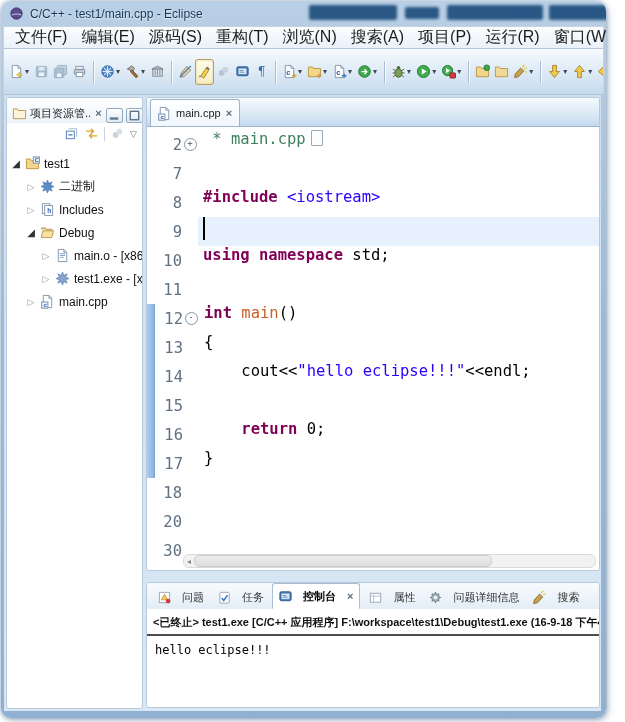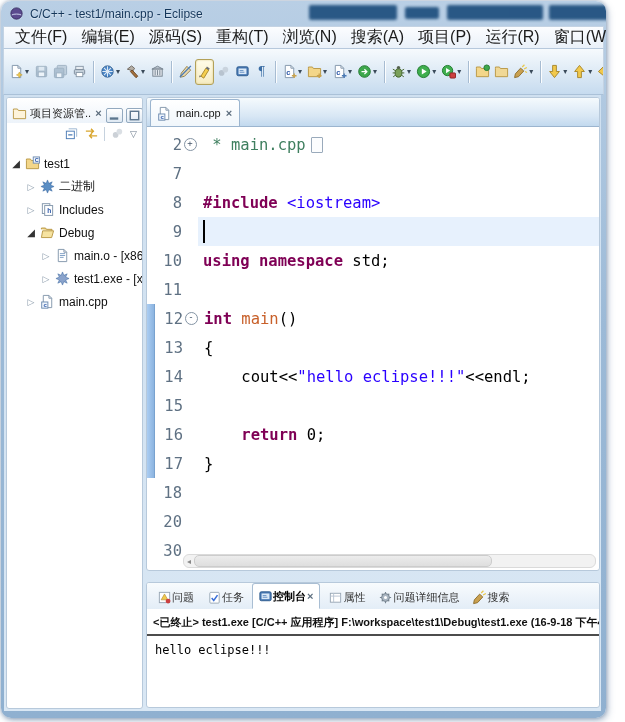--- a/index.html
+++ b/index.html
@@ -66,7 +66,7 @@
   .fold{width:16px;flex:none;display:flex;align-items:center;justify-content:center}
   .fold-dot{width:11px;height:11px;border:1px solid #8494a4;border-radius:50%;background:#fff;color:#44556a;
             font-size:9px;line-height:9px;text-align:center;font-family:"DejaVu Sans Mono",monospace}
-  .ctext{flex:1;white-space:pre;display:flex;align-items:center;padding-left:5px}
+  .ctext{flex:1;white-space:pre;display:flex;padding-left:5px}
   .eline.current .ctext{background:var(--curline)}
   .cursor{width:2px;height:23px;background:#000;flex:none}
   .k{color:var(--kw);font-weight:bold}

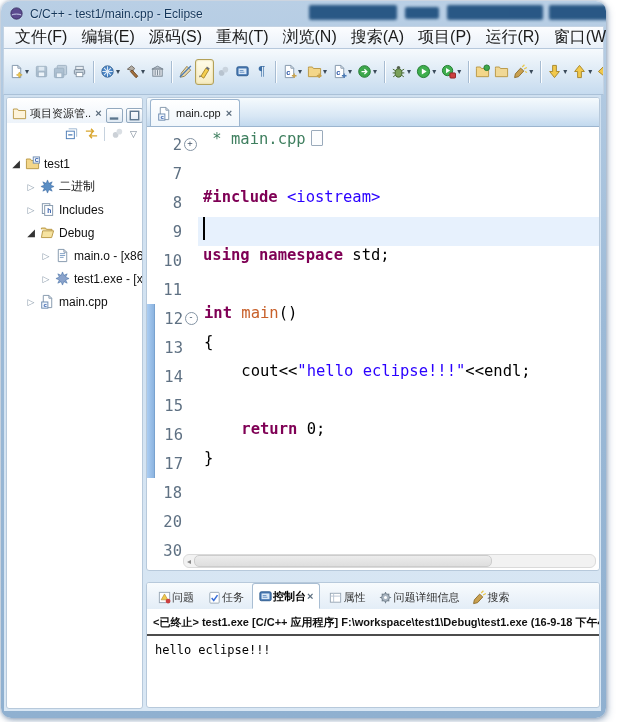--- a/index.html
+++ b/index.html
@@ -83,7 +83,7 @@
   
   .ctabbar{height:26px;background:linear-gradient(#f8fbfd,#e3edf7);display:flex;align-items:flex-end;
            padding-left:5px;gap:3px;box-sizing:border-box}
-  .ctab{display:flex;align-items:center;gap:0;font-size:11px;color:#333;padding:0 5px;height:24px;white-space:nowrap}
+  .ctab{display:flex;align-items:center;gap:10px;font-size:11px;color:#333;padding:0 5px;height:24px;white-space:nowrap}
   .ctab.active{background:#fff;border:1px solid #a9bed3;border-bottom-color:#fff;border-radius:3px 3px 0 0;font-weight:bold;color:#000}
   .console-status{font-size:11px;font-weight:bold;color:#111;padding:6px 6px 4px;white-space:nowrap;overflow:hidden;
                   border-bottom:2px solid #4c4c4c;margin:0}

